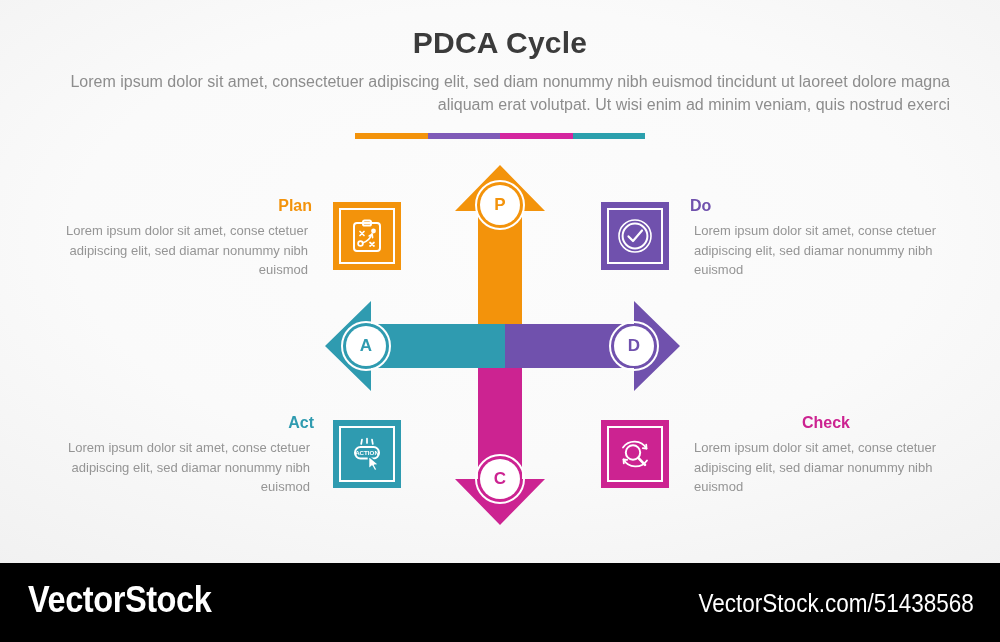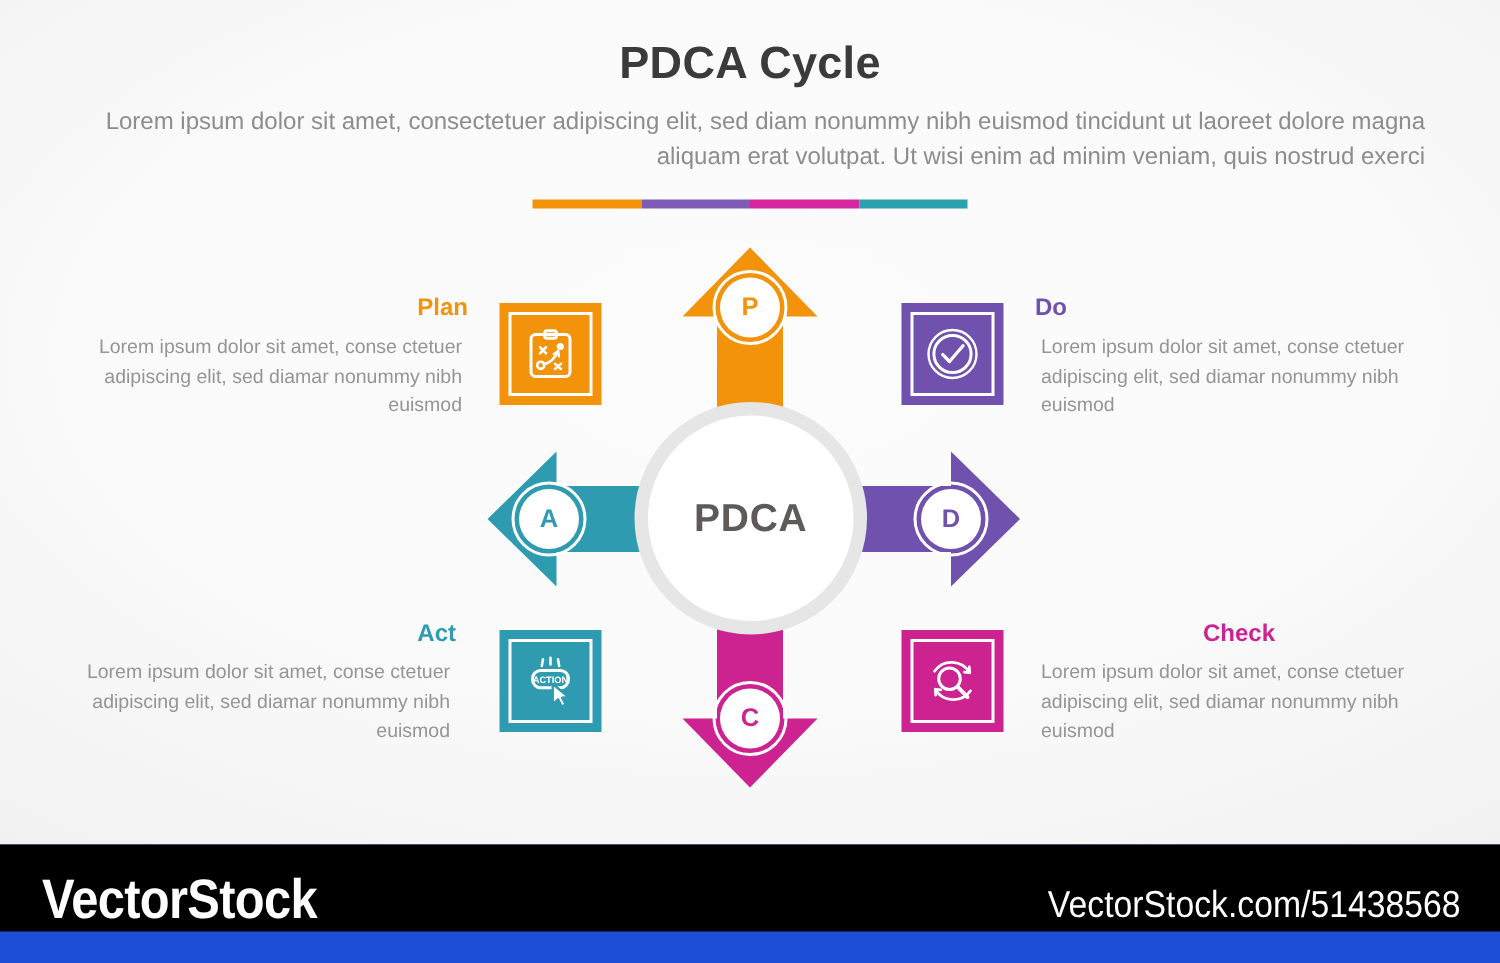--- a/index.html
+++ b/index.html
@@ -219,9 +219,6 @@
     </div>
     <div class="badge" style="left:346px; top:326px; color:#2f9bb0;">A</div>
 
-    <div class="hub">
-      <span class="hub-label">PDCA</span>
-    </div>
 
     <div class="icon-box" style="left:333px; top:202px; background:#f3930b;">
       <div class="inner-frame"></div>

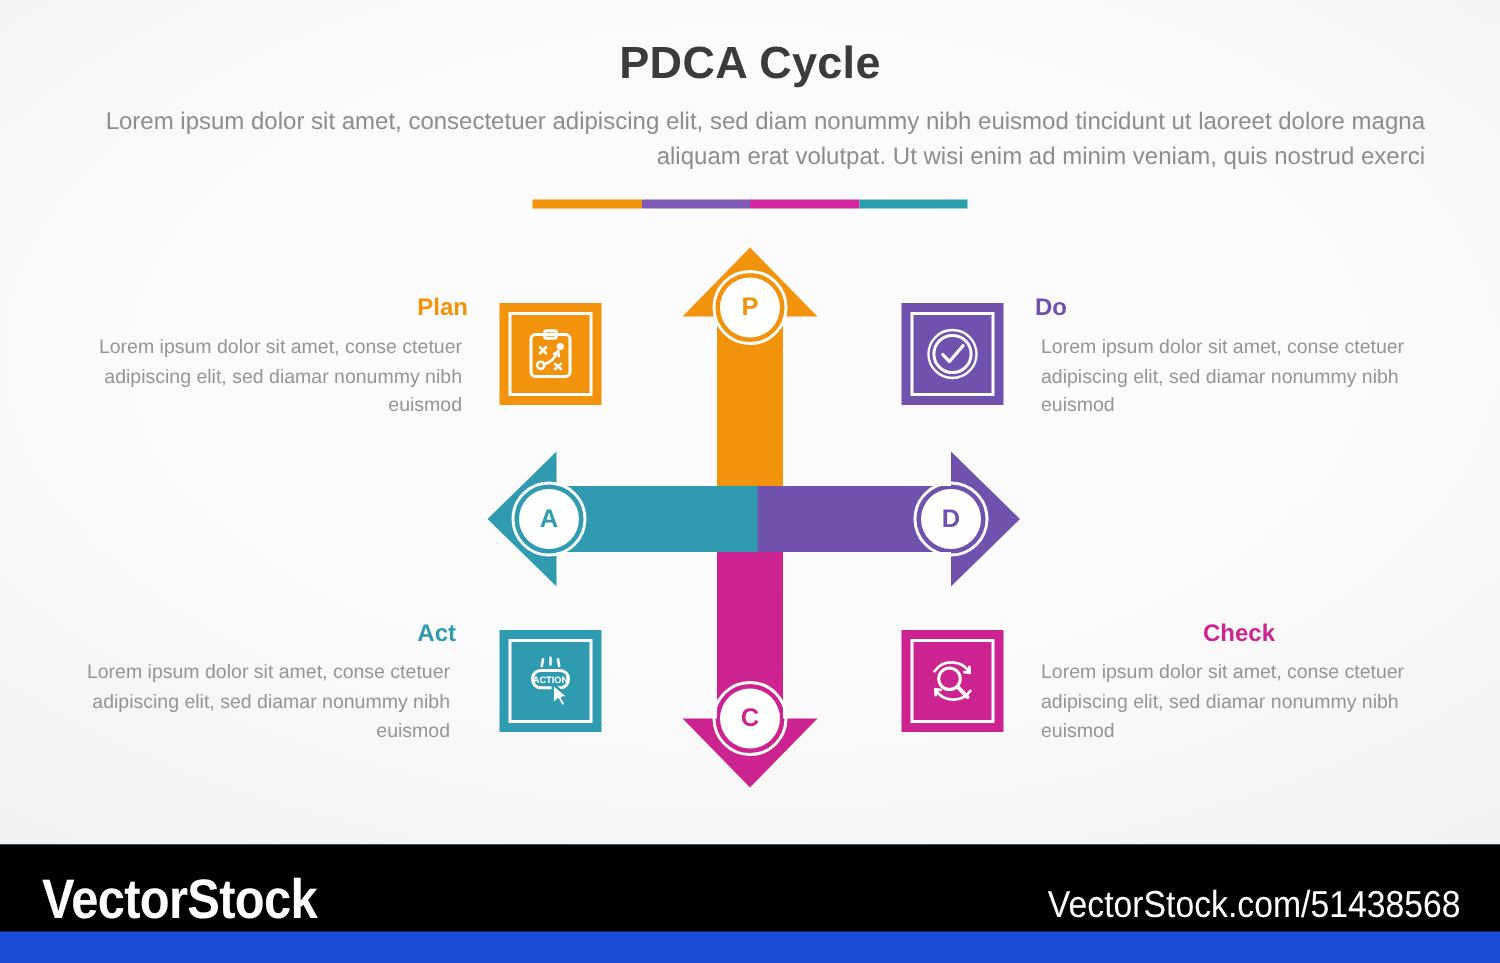--- a/index.html
+++ b/index.html
@@ -260,7 +260,7 @@
         <path d="M21.5 20 L21.5 33.5 L25 30.2 L27.6 35 L30.2 33.6 L27.7 29.2 L32.2 28.8 Z" fill="#ffffff" stroke="#2f9bb0" stroke-width="1.6" stroke-linejoin="round"></path>
       </svg>
     </div>
-    <div class="block right-align" style="left:32px; top:415px; width:272px;">
+    <div class="block right-align" style="left:42px; top:415px; width:272px;">
       <p class="head" style="color:#2f9bb0;">Act</p>
       <p class="body">Lorem ipsum dolor sit amet, conse ctetuer adipiscing elit, sed diamar nonummy nibh euismod</p>
     </div>

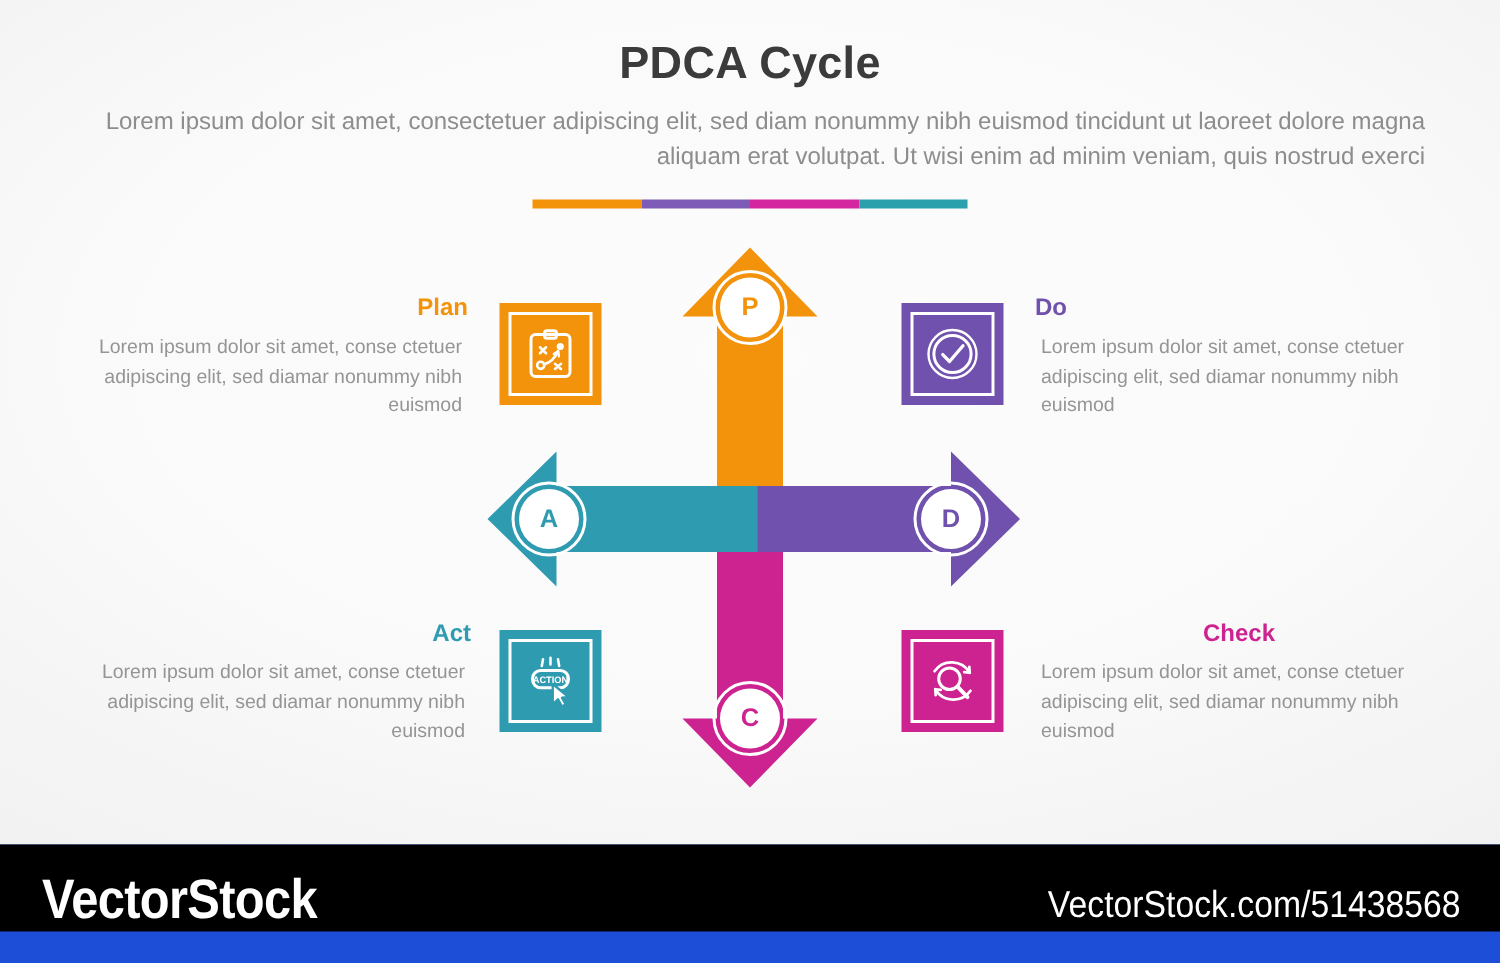--- a/index.html
+++ b/index.html
@@ -149,7 +149,7 @@
     left: 0;
     top: 563px;
     width: 1000px;
-    height: 58px;
+    height: 79px;
     background: #000000;
   }
   .wm-logo {

